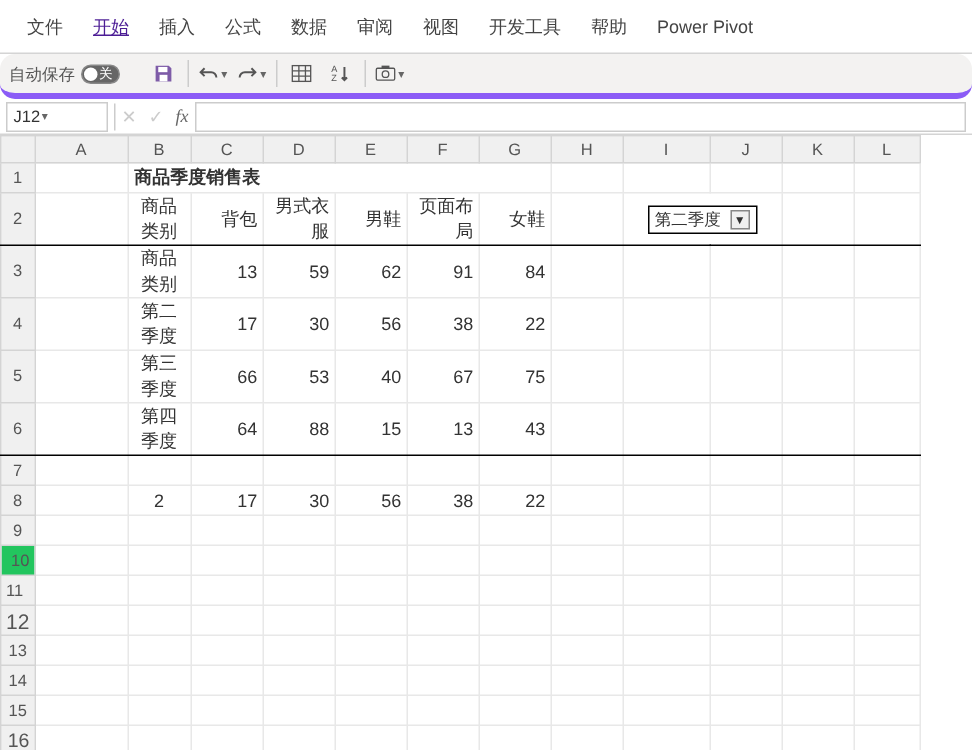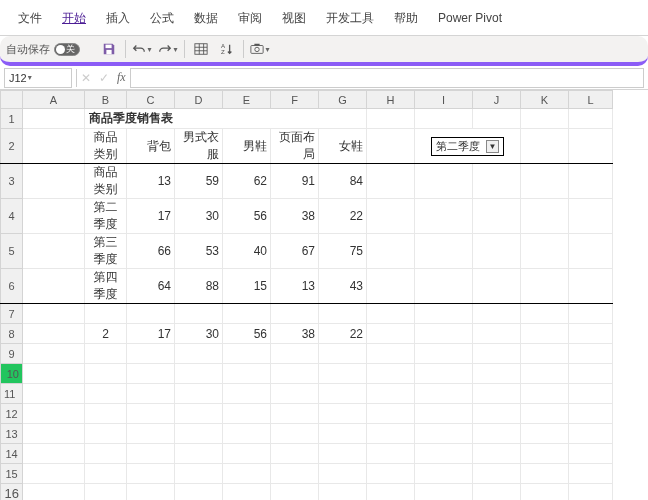--- a/index.html
+++ b/index.html
@@ -305,7 +305,7 @@
           <td></td>
         </tr>
         <tr class="cells">
-          <td style="width: 22px; background: rgb(240, 240, 240); text-align: center; border: 1px solid rgb(212, 212, 212); font-size: 11px; color: rgb(85, 85, 85);">12</td>
+          <td style="width: 22px; background: rgb(240, 240, 240); text-align: center; border: 1px solid rgb(212, 212, 212); font-size: 14px; color: rgb(85, 85, 85);">12</td>
           <td></td>
           <td></td>
           <td></td>

